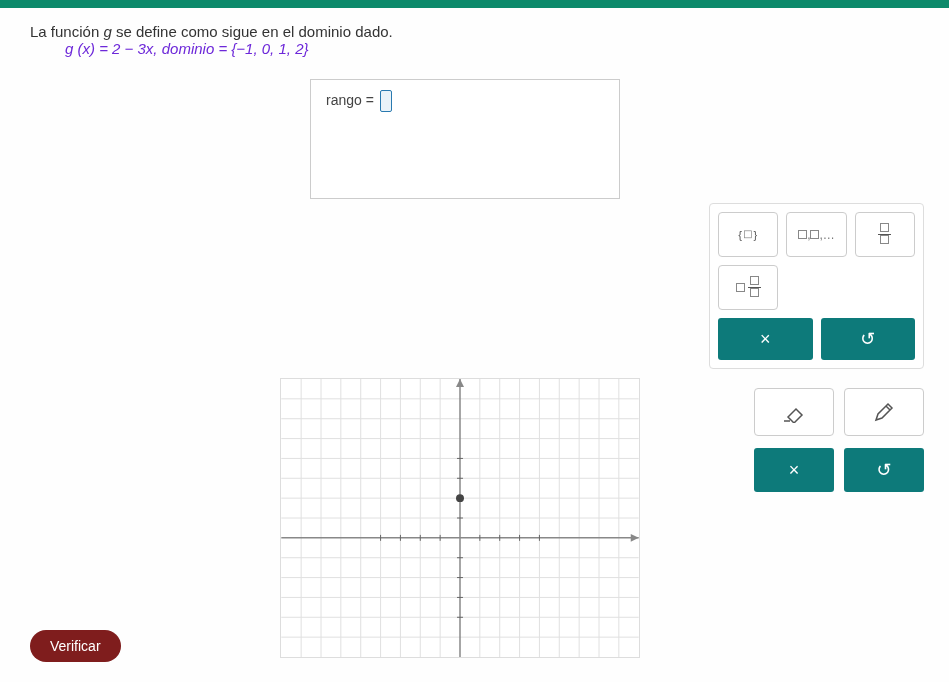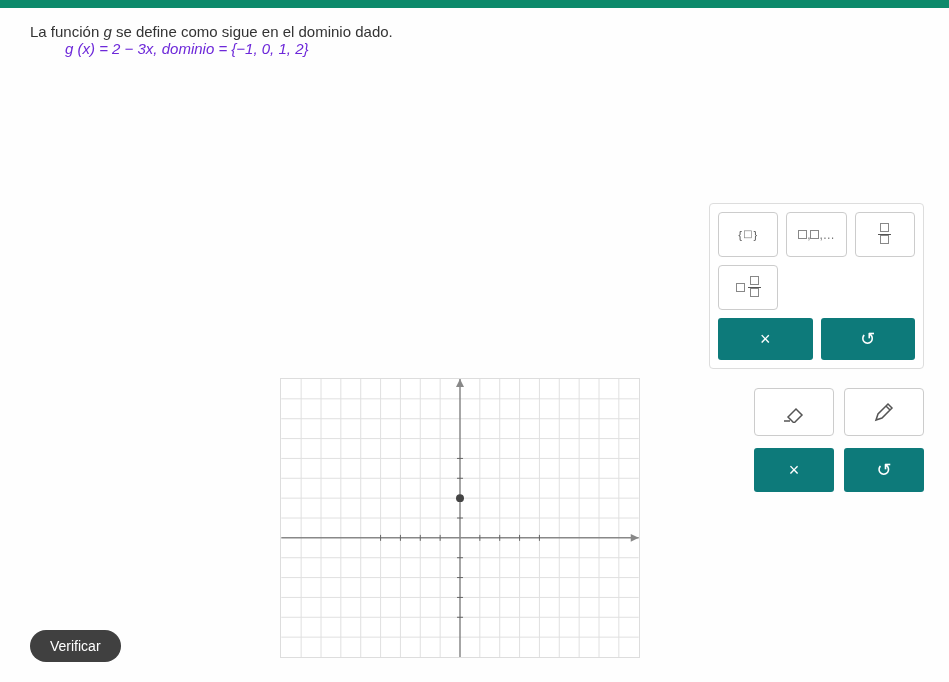--- a/index.html
+++ b/index.html
@@ -201,6 +201,12 @@
   </p>
 
 
+  <div class="answer-area">
+    <div class="rango-box">
+      <span class="rango-label">rango =</span>
+      <span class="cursor-box"></span>
+    </div>
+  </div>
 
   <div class="toolpad">
     <div class="tool-row">

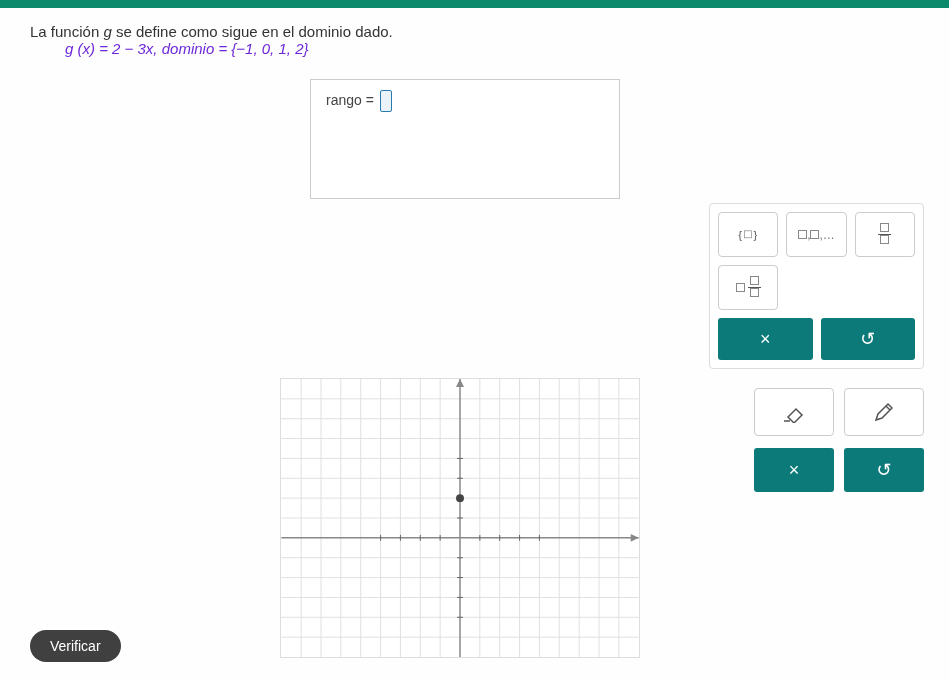--- a/index.html
+++ b/index.html
@@ -162,7 +162,7 @@
       position: absolute;
       left: 30px;
       bottom: 20px;
-      background: #404040;
+      background: #7f1d1d;
       color: #fff;
       border: none;
       border-radius: 18px;

